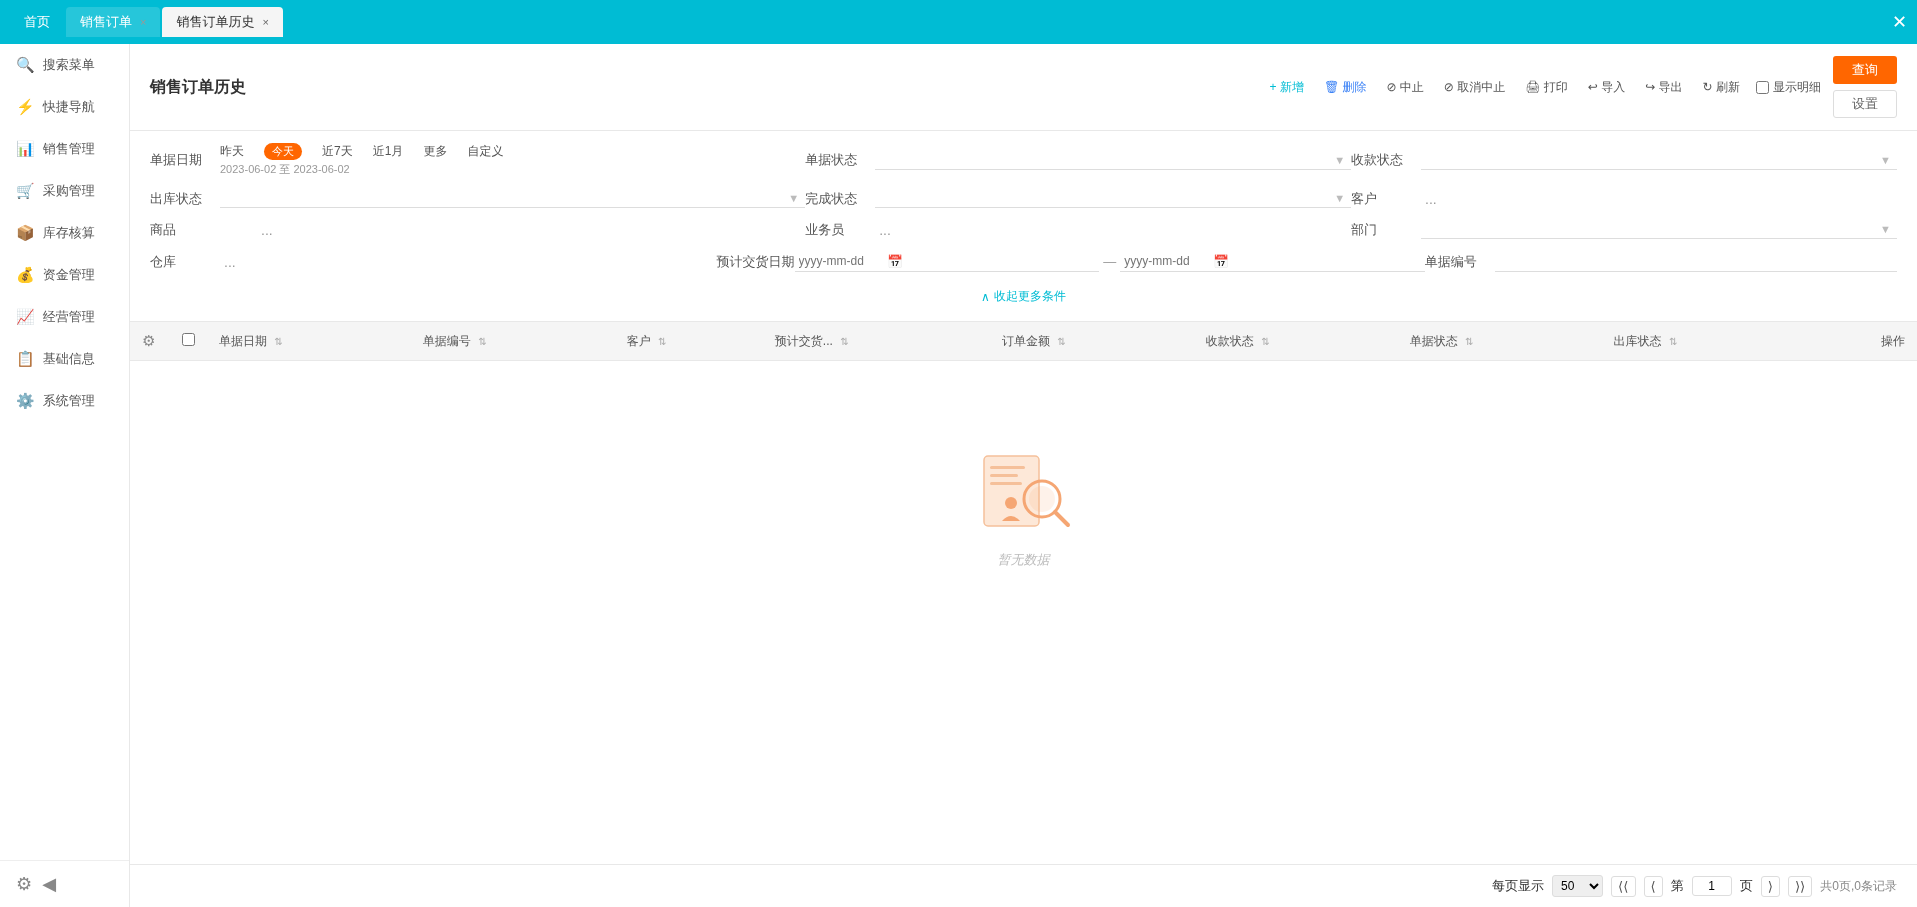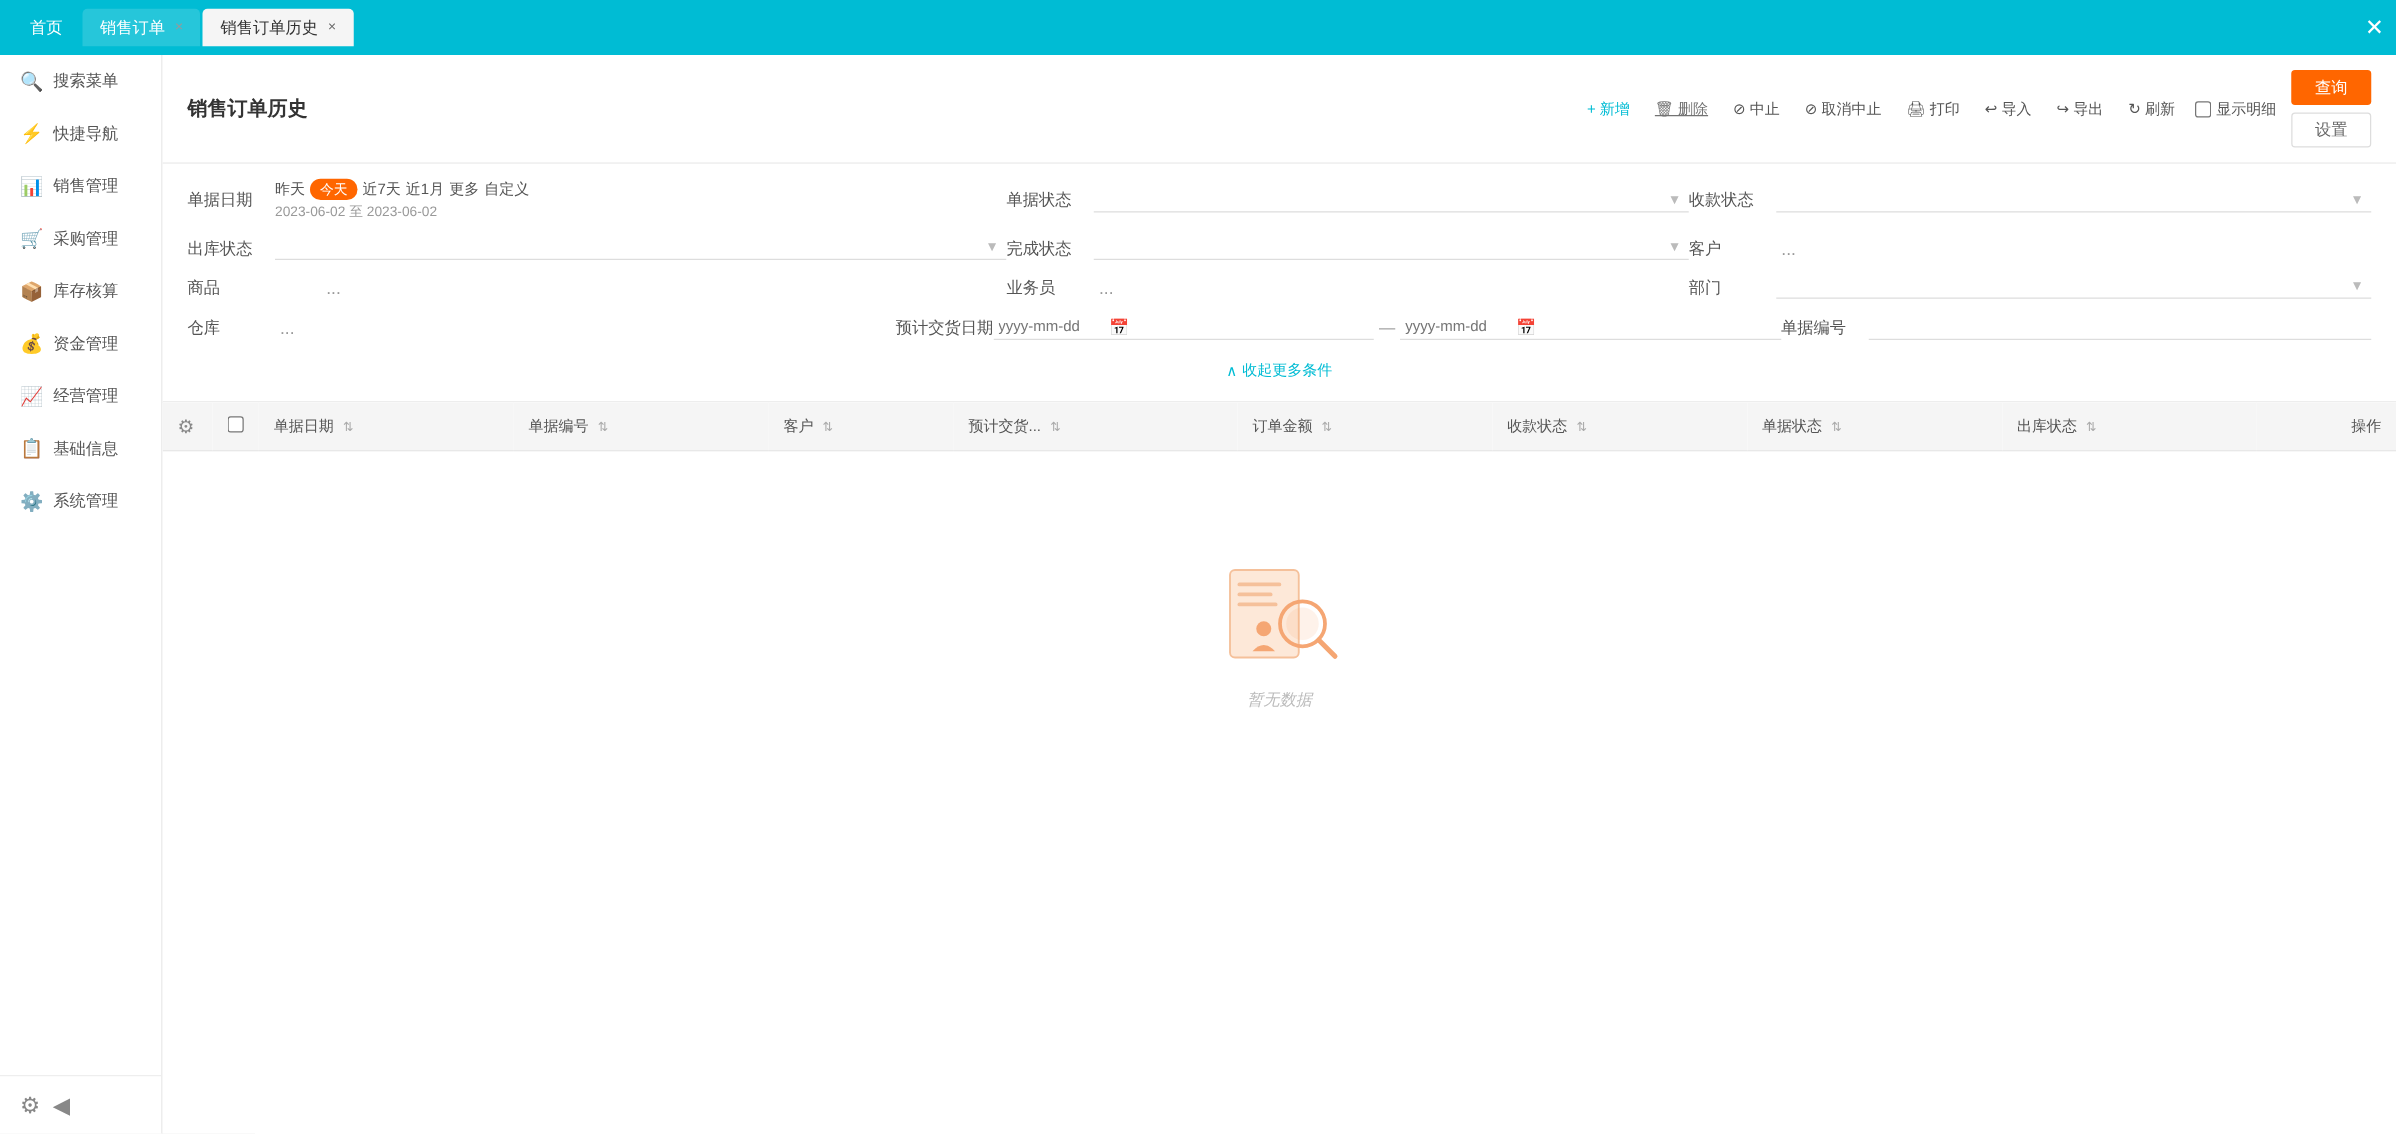--- a/index.html
+++ b/index.html
@@ -33,7 +33,7 @@
     .toolbar { display: flex; align-items: center; gap: 12px; padding-bottom: 12px; }
     .toolbar-btn { display: flex; align-items: center; gap: 4px; font-size: 12px; color: #555; cursor: pointer; padding: 2px 4px; }
     .btn-new { color: #00bcd4; }
-    .btn-delete { color: #737373; text-decoration: underline; }
+    .btn-delete { color: #3b82f6; }
     .btn-query { background: #ff6600; color: #fff; border: none; padding: 5px 18px; border-radius: 3px; cursor: pointer; font-size: 13px; }
     .btn-settings { background: #fff; color: #666; border: 1px solid #ddd; padding: 4px 18px; border-radius: 3px; cursor: pointer; font-size: 13px; margin-top: 4px; }
     .checkbox-label { display: flex; align-items: center; gap: 4px; font-size: 12px; color: #555; cursor: pointer; }

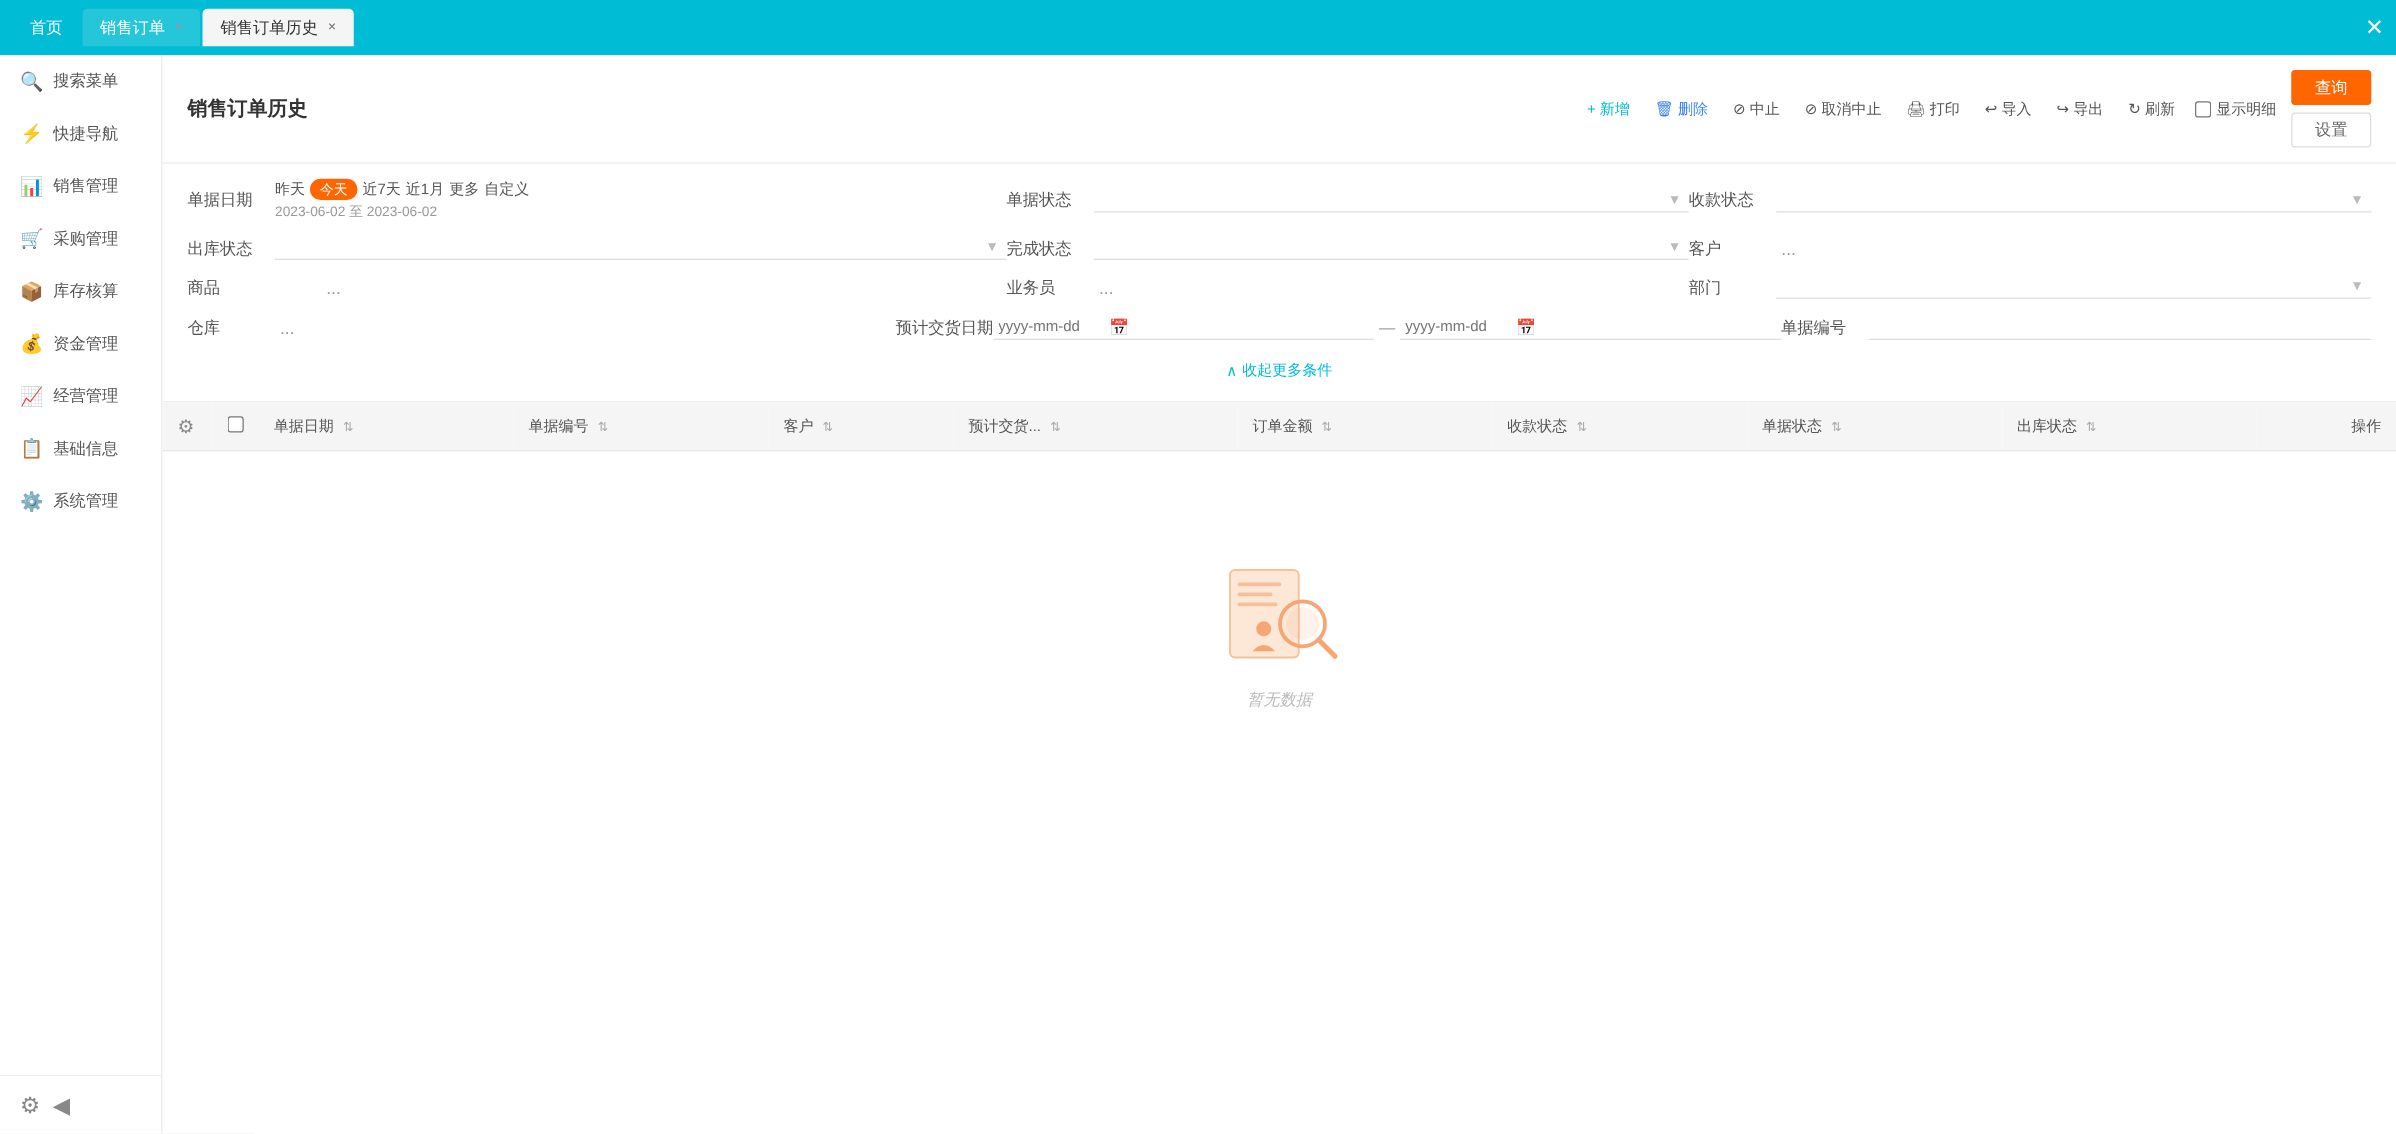--- a/index.html
+++ b/index.html
@@ -48,7 +48,7 @@
     .filter-select { flex: 1; display: flex; align-items: center; border: none; border-bottom: 1px solid #ddd; padding: 3px 6px; cursor: pointer; justify-content: space-between; }
     .filter-select-text { color: #999; font-size: 12px; }
     .filter-dots { color: #999; font-size: 14px; cursor: pointer; margin-left: 4px; }
-    .date-range { display: flex; align-items: flex-start; gap: 4px; font-size: 12px; }
+    .date-range { display: flex; align-items: flex-start; gap: 20px; font-size: 12px; }
     .date-badge { background: #ff6600; color: #fff; border-radius: 10px; padding: 1px 8px; font-size: 11px; cursor: pointer; }
     .date-link { color: #555; cursor: pointer; font-size: 12px; }
     .date-value { color: #999; font-size: 11px; margin-top: 2px; }

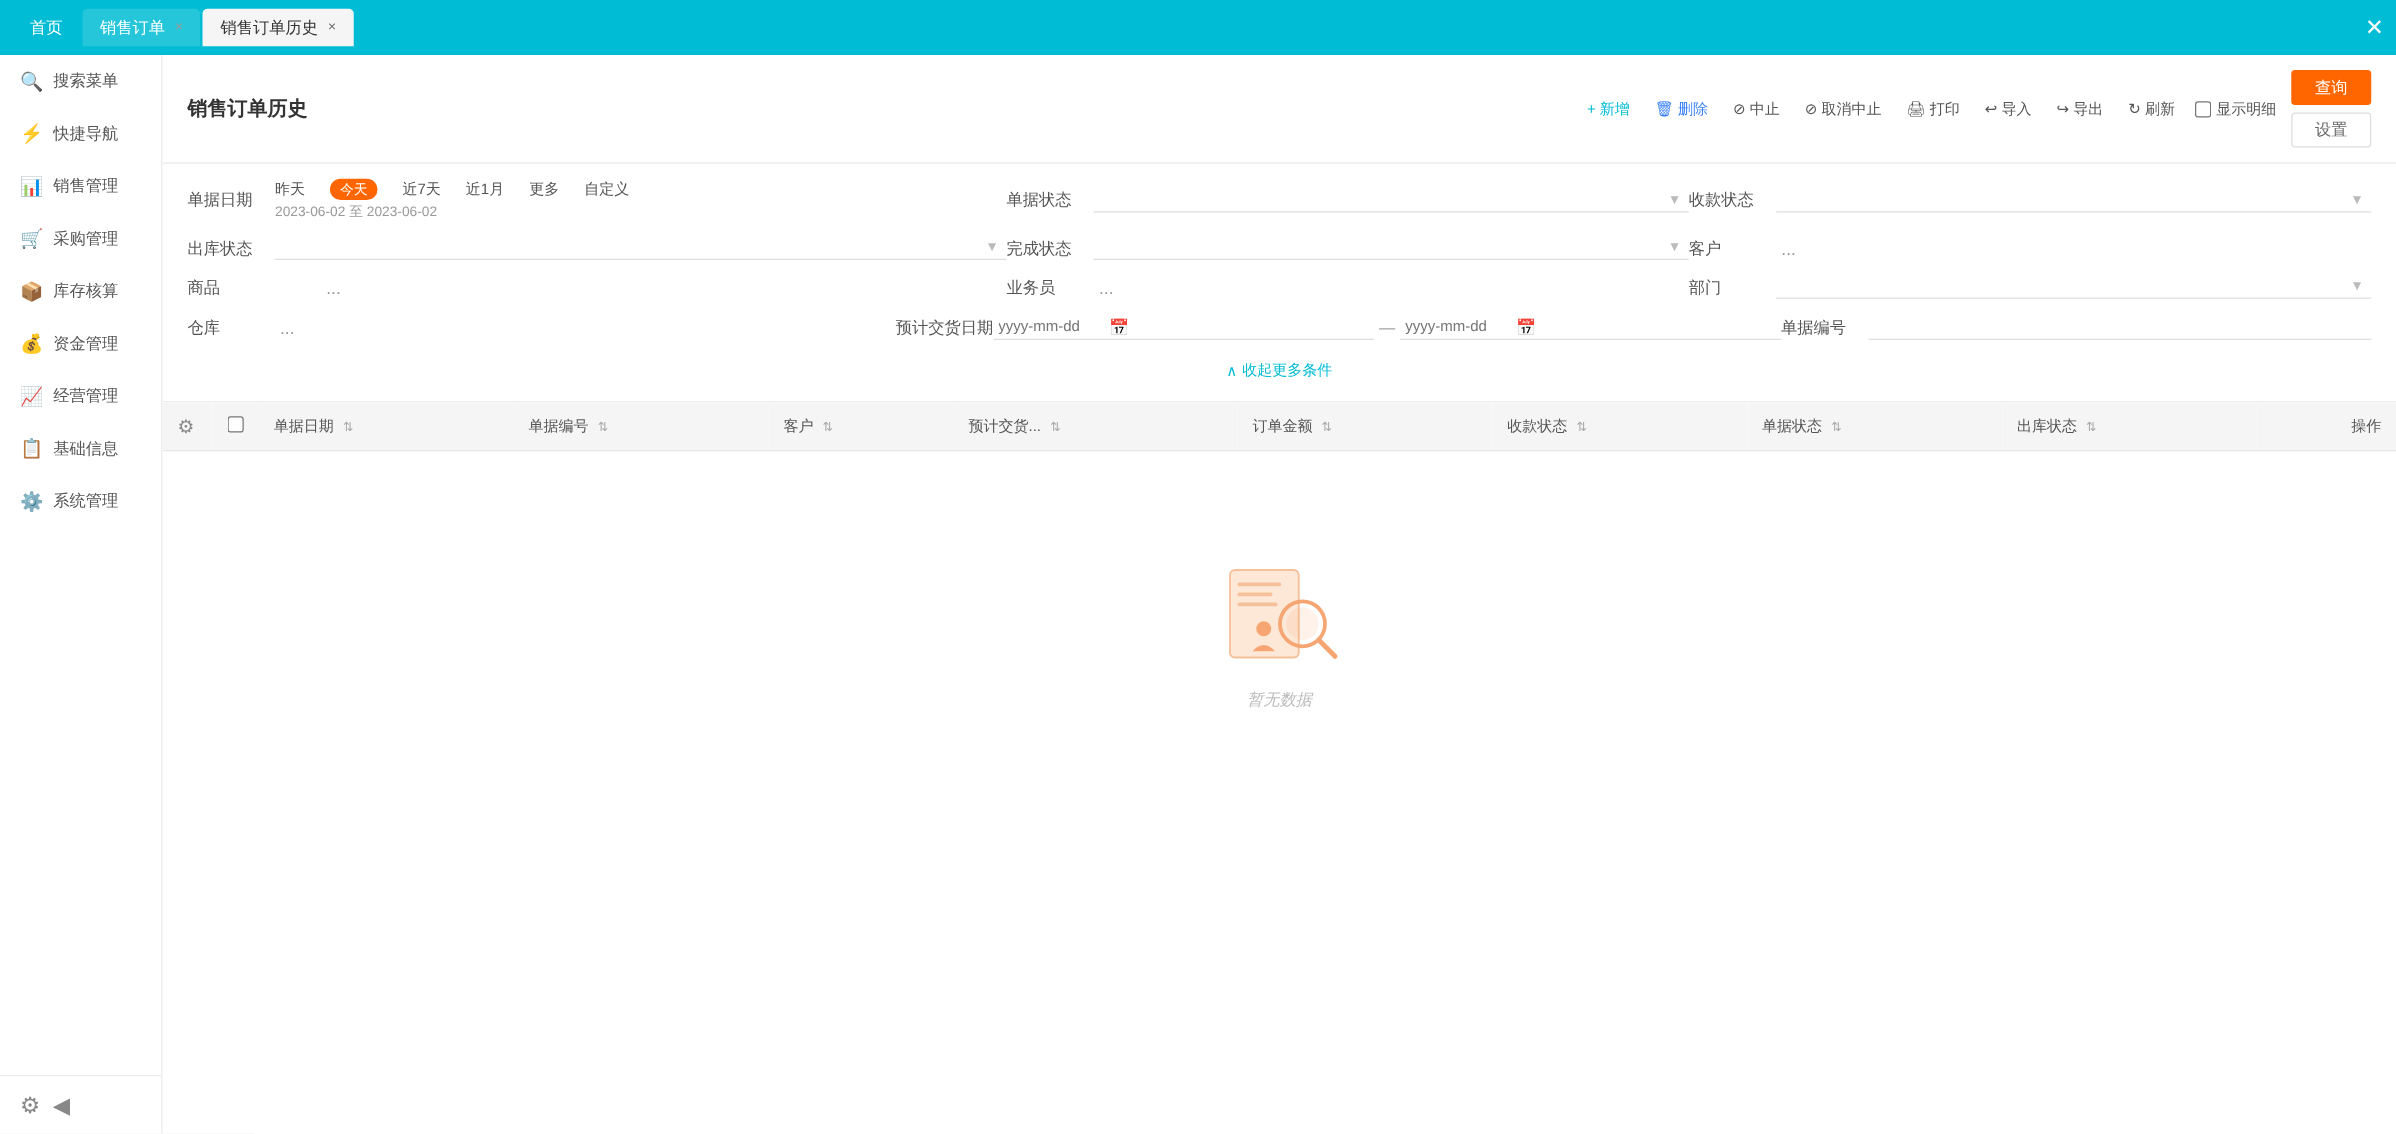--- a/index.html
+++ b/index.html
@@ -363,6 +363,22 @@
       </table>
     </div>
 
+    <div class="pagination">
+      <span>每页显示</span>
+      <select class="page-size-select">
+        <option>20</option>
+        <option selected="">50</option>
+        <option>100</option>
+      </select>
+      <button class="page-btn">⟨⟨</button>
+      <button class="page-btn">⟨</button>
+      <span>第</span>
+      <input type="text" class="page-input" value="1" style="">
+      <span>页</span>
+      <button class="page-btn">⟩</button>
+      <button class="page-btn">⟩⟩</button>
+      <span class="total-text">共0页,0条记录</span>
+    </div>
 
   </div>
 

